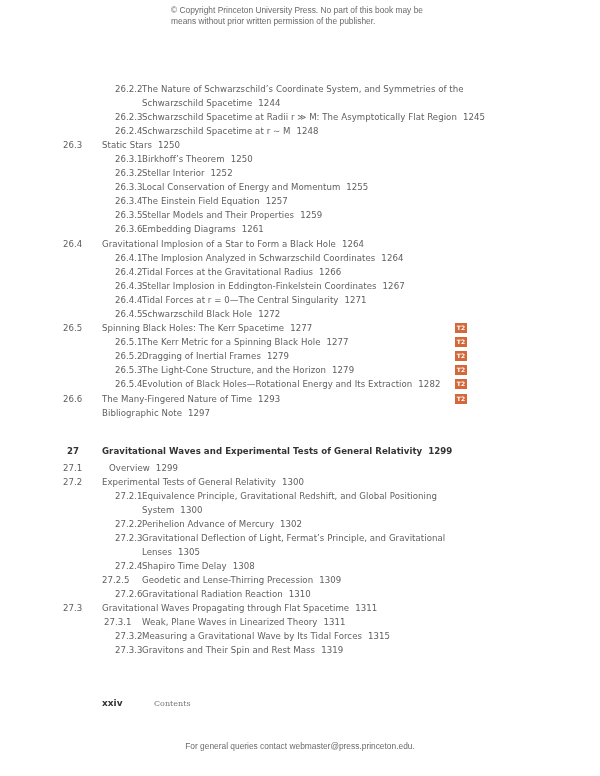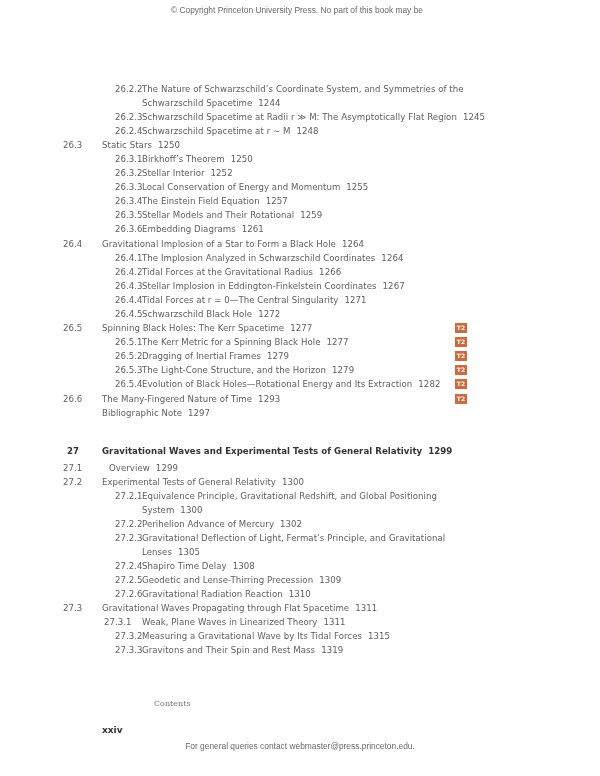--- a/index.html
+++ b/index.html
@@ -22,6 +22,7 @@
 
 <div class="copyright">
   <div>© Copyright Princeton University Press. No part of this book may be</div>
+  <div>means without prior written permission of the publisher.</div>
 </div>
 
 <div class="toc" id="toc">

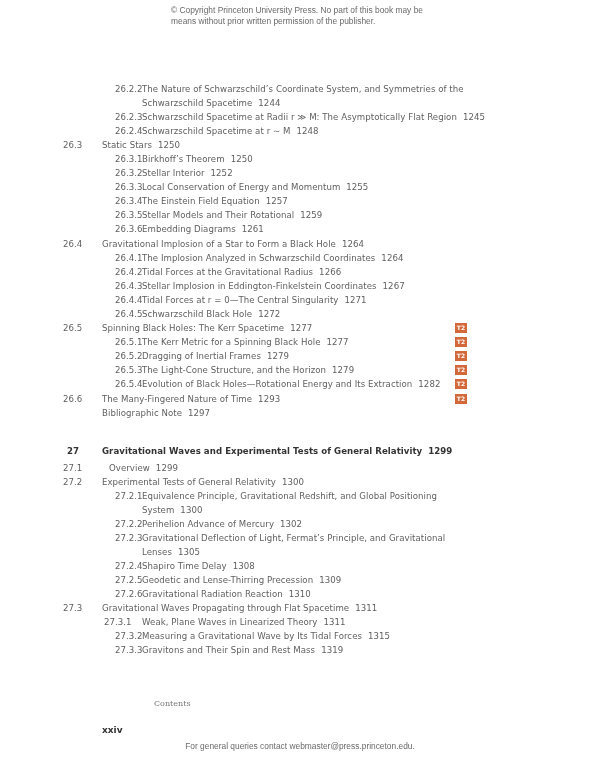--- a/index.html
+++ b/index.html
@@ -63,7 +63,7 @@
     </div>
     <div class="line" style="top: 208px;">
       <span class="num" style="left: 115px;">26.3.5</span>
-      <span class="title" style="left: 142px;"><span>Stellar Models and Their Rotational</span><span class="page">1259</span></span>
+      <span class="title" style="left: 142px;"><span>Stellar Models and Their Properties</span><span class="page">1259</span></span>
     </div>
     <div class="line" style="top: 222px;">
       <span class="num" style="left: 115px;">26.3.6</span>

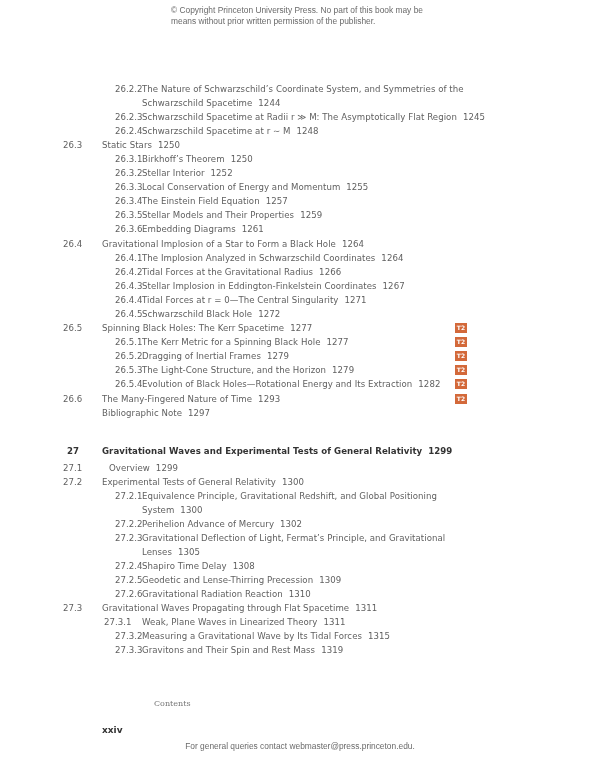--- a/index.html
+++ b/index.html
@@ -161,7 +161,7 @@
       <span class="title" style="left: 142px;"><span>Shapiro Time Delay</span><span class="page">1308</span></span>
     </div>
     <div class="line" style="top: 573px;">
-      <span class="num" style="left: 115px;">27.2.5</span>
+      <span class="num" style="left: 102px;">27.2.5</span>
       <span class="title" style="left: 142px;"><span>Geodetic and Lense-Thirring Precession</span><span class="page">1309</span></span>
     </div>
     <div class="line" style="top: 587px;">

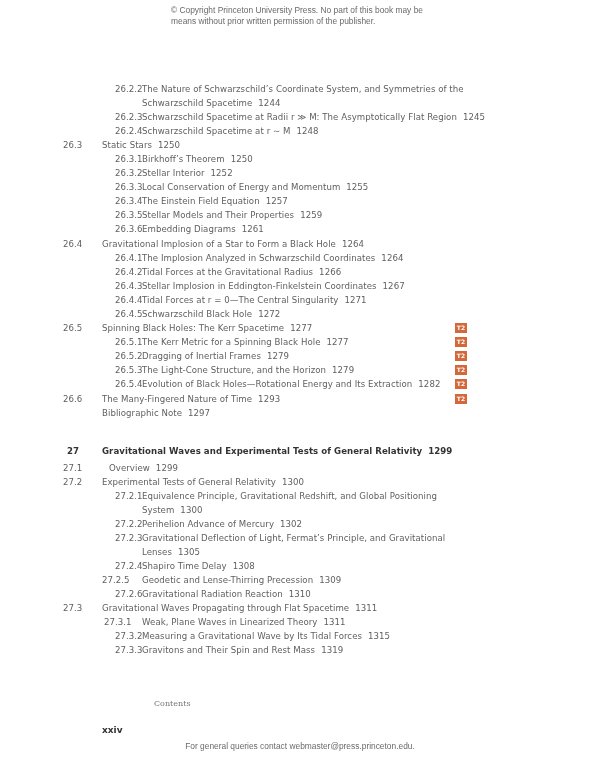--- a/index.html
+++ b/index.html
@@ -14,7 +14,7 @@
   .chapter { color:#333; font-weight:bold; font-size:8.6px; }
   .chapter .title, .chapter .num { color:#333; }
   .badge { position:absolute; left:455px; width:12px; height:10px; background:#d3693a; color:#fff; font-size:6px; line-height:10px; text-align:center; font-weight:bold; font-family:"DejaVu Sans", sans-serif; }
-  .folio { position:absolute; left:102px; top:698px; font-family:"DejaVu Sans", sans-serif; font-size:9px; font-weight:bold; color:#333;margin-top:27px; }
+  .folio { position:absolute; left:102px; top:698px; font-family:"DejaVu Sans", sans-serif; font-size:9px; font-weight:bold; color:#333; }
   .running-head { position:absolute; left:154px; top:699px; font-family:"DejaVu Serif", serif; font-size:8px; color:#777; }
 </style>
 </head>

